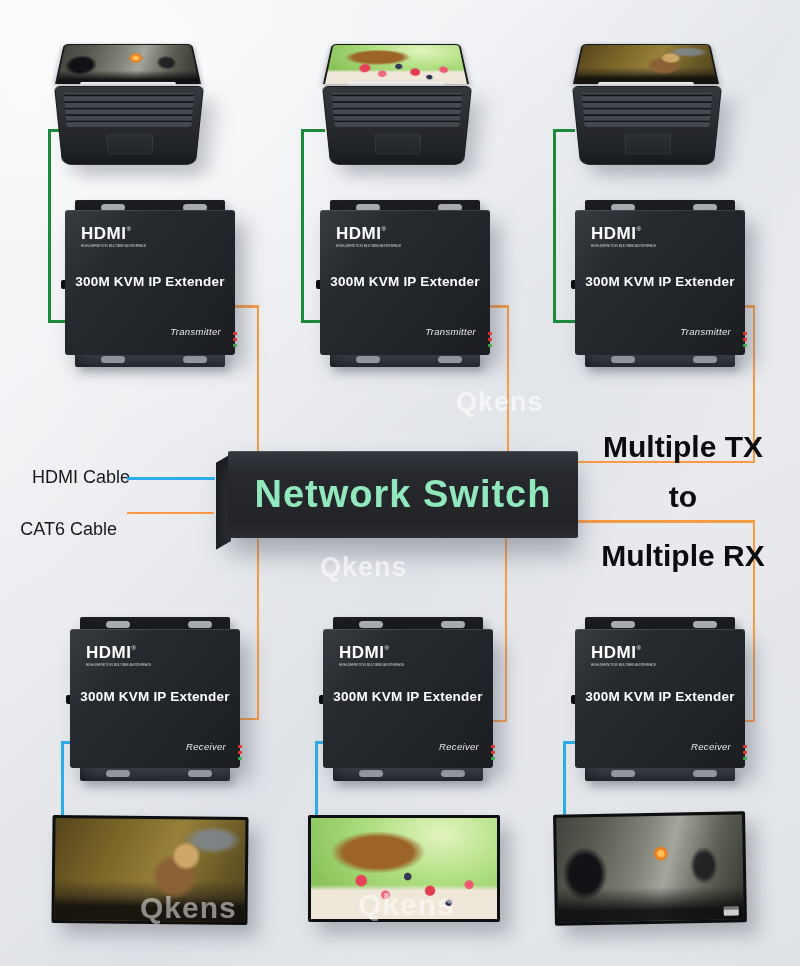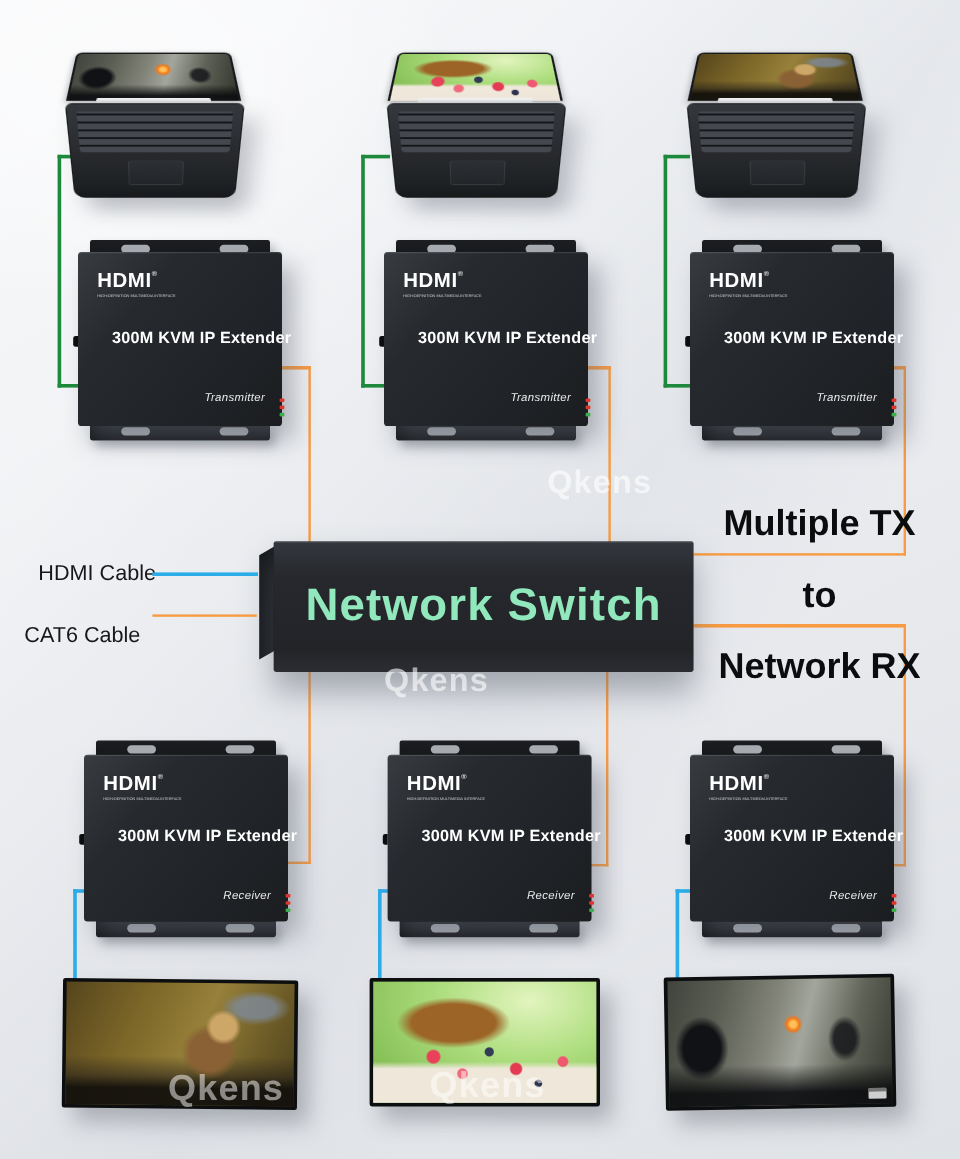--- a/index.html
+++ b/index.html
@@ -53,7 +53,7 @@
   .brand-mark{font-size:6px;vertical-align:top;line-height:8px;}
   .brand-sub{font-size:7px;white-space:nowrap;color:rgba(255,255,255,.75);
     transform:scale(.45);transform-origin:left top;width:220%;margin-top:1px;}
-  .model{position:absolute;left:0;width:100%;text-align:center;color:#fff;font-weight:bold;font-size:13.5px;letter-spacing:.2px;padding-left:18px;}
+  .model{position:absolute;left:0;width:100%;text-align:center;color:#fff;font-weight:bold;font-size:13.5px;letter-spacing:.2px;}
   .role{position:absolute;right:14px;color:#e9eaeb;font-size:9.5px;font-style:italic;letter-spacing:.3px;}
   .leds{position:absolute;right:-2px;bottom:8px;display:flex;flex-direction:column;gap:3px;}
   .led{width:4px;height:3px;border-radius:1px;background:#e0352b;}

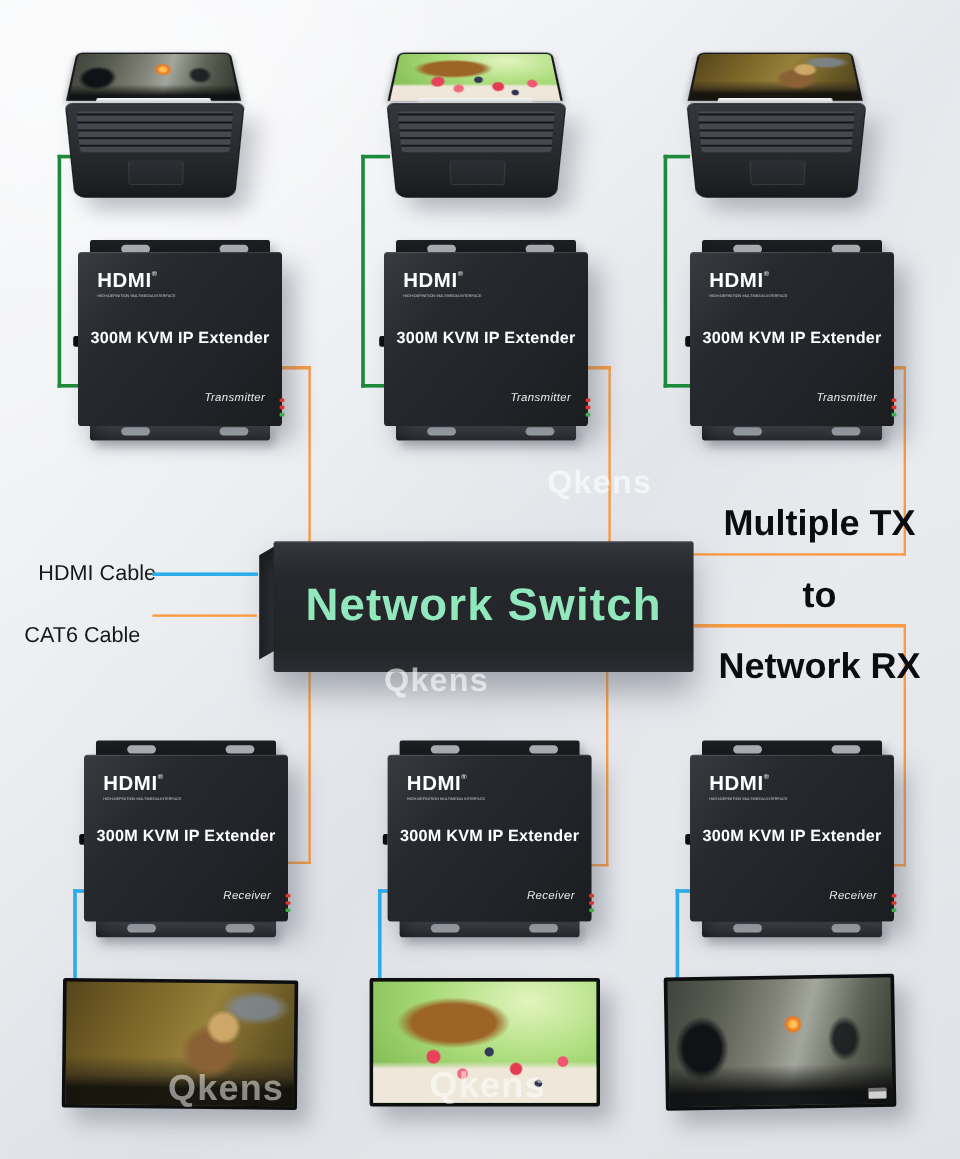--- a/index.html
+++ b/index.html
@@ -249,7 +249,7 @@
 <div class="legend-label" style="top:500px;margin-top:19px;">CAT6 Cable</div>
 <div class="cab h orange" style="left:127px;top:511.5px;width:87px;"></div>
 
-<div class="ann" style="top:420px;text-align:center;">Multiple TX</div>
+<div class="ann" style="top:430px;text-align:center;">Multiple TX</div>
 <div class="ann" style="top:480px;">to</div>
 <div class="ann" style="top:539px;">Network RX</div>
 

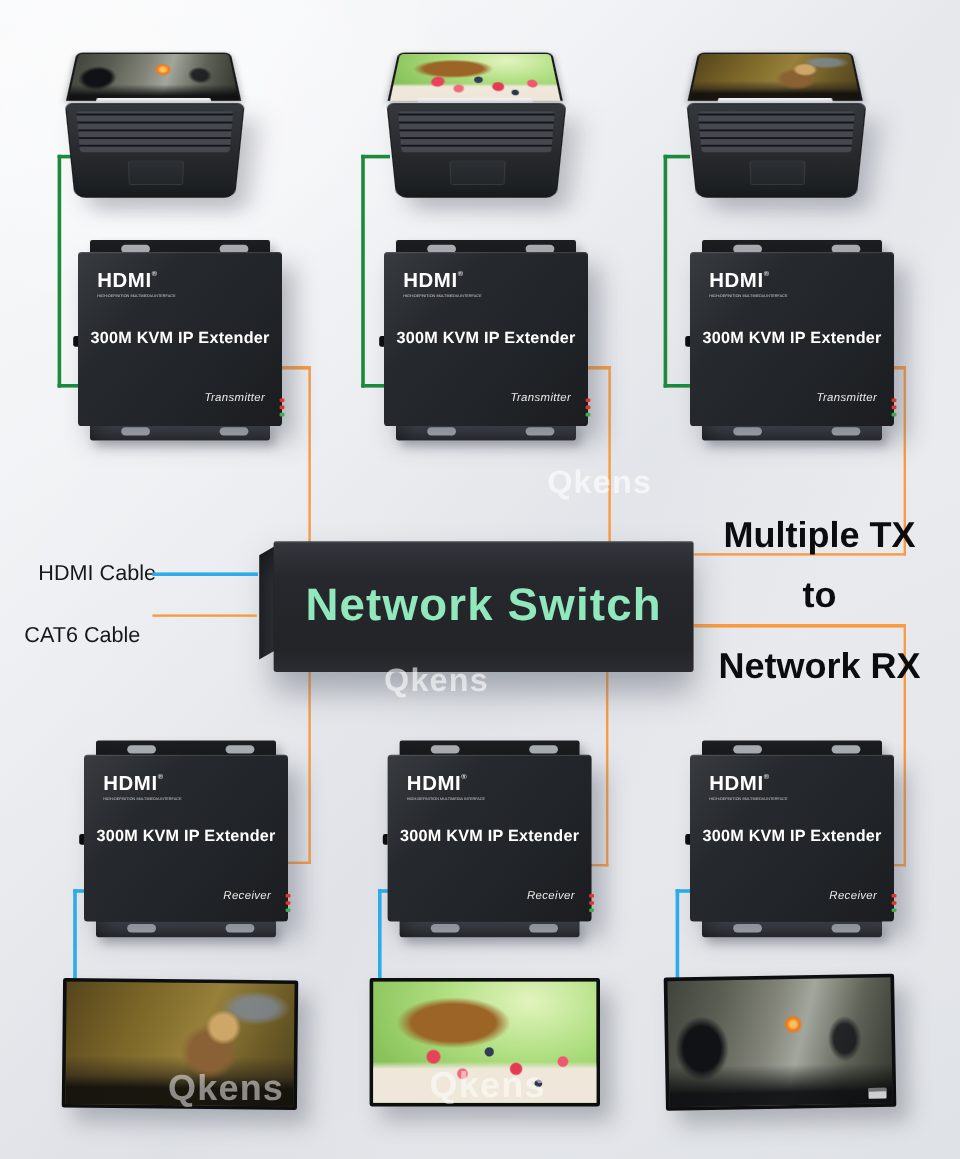--- a/index.html
+++ b/index.html
@@ -63,7 +63,7 @@
   
   .switch-side{position:absolute;left:216px;top:454px;width:15px;height:87px;background:#17191c;
     transform:skewY(-30deg);transform-origin:100% 50%;}
-  .switch-face{position:absolute;left:228px;top:451px;width:350px;height:109px;border-radius:2px;
+  .switch-face{position:absolute;left:228px;top:451px;width:350px;height:87px;border-radius:2px;
     background:linear-gradient(180deg,#34373d 0%,#26282d 28%,#222428 82%,#2b2d32 100%);
     box-shadow:0 16px 26px rgba(100,106,118,.5), inset 0 1px 0 rgba(255,255,255,.14);
     display:flex;align-items:center;justify-content:center;}

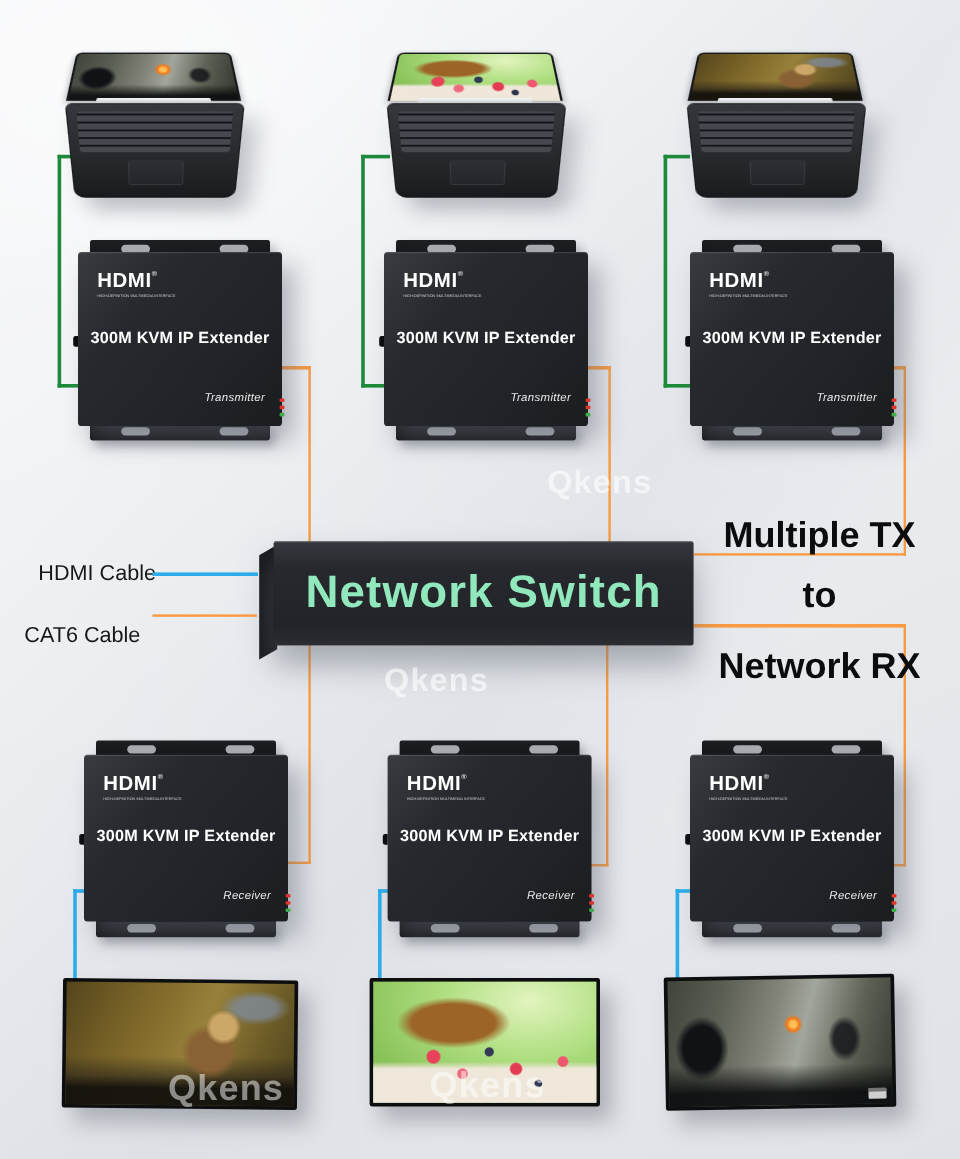--- a/index.html
+++ b/index.html
@@ -251,7 +251,7 @@
 
 <div class="ann" style="top:430px;text-align:center;">Multiple TX</div>
 <div class="ann" style="top:480px;">to</div>
-<div class="ann" style="top:539px;">Network RX</div>
+<div class="ann" style="top:539px;">Multiple RX</div>
 
 <div class="flange" style="left:80px;top:617px;">
   <div class="hole h1"></div>

